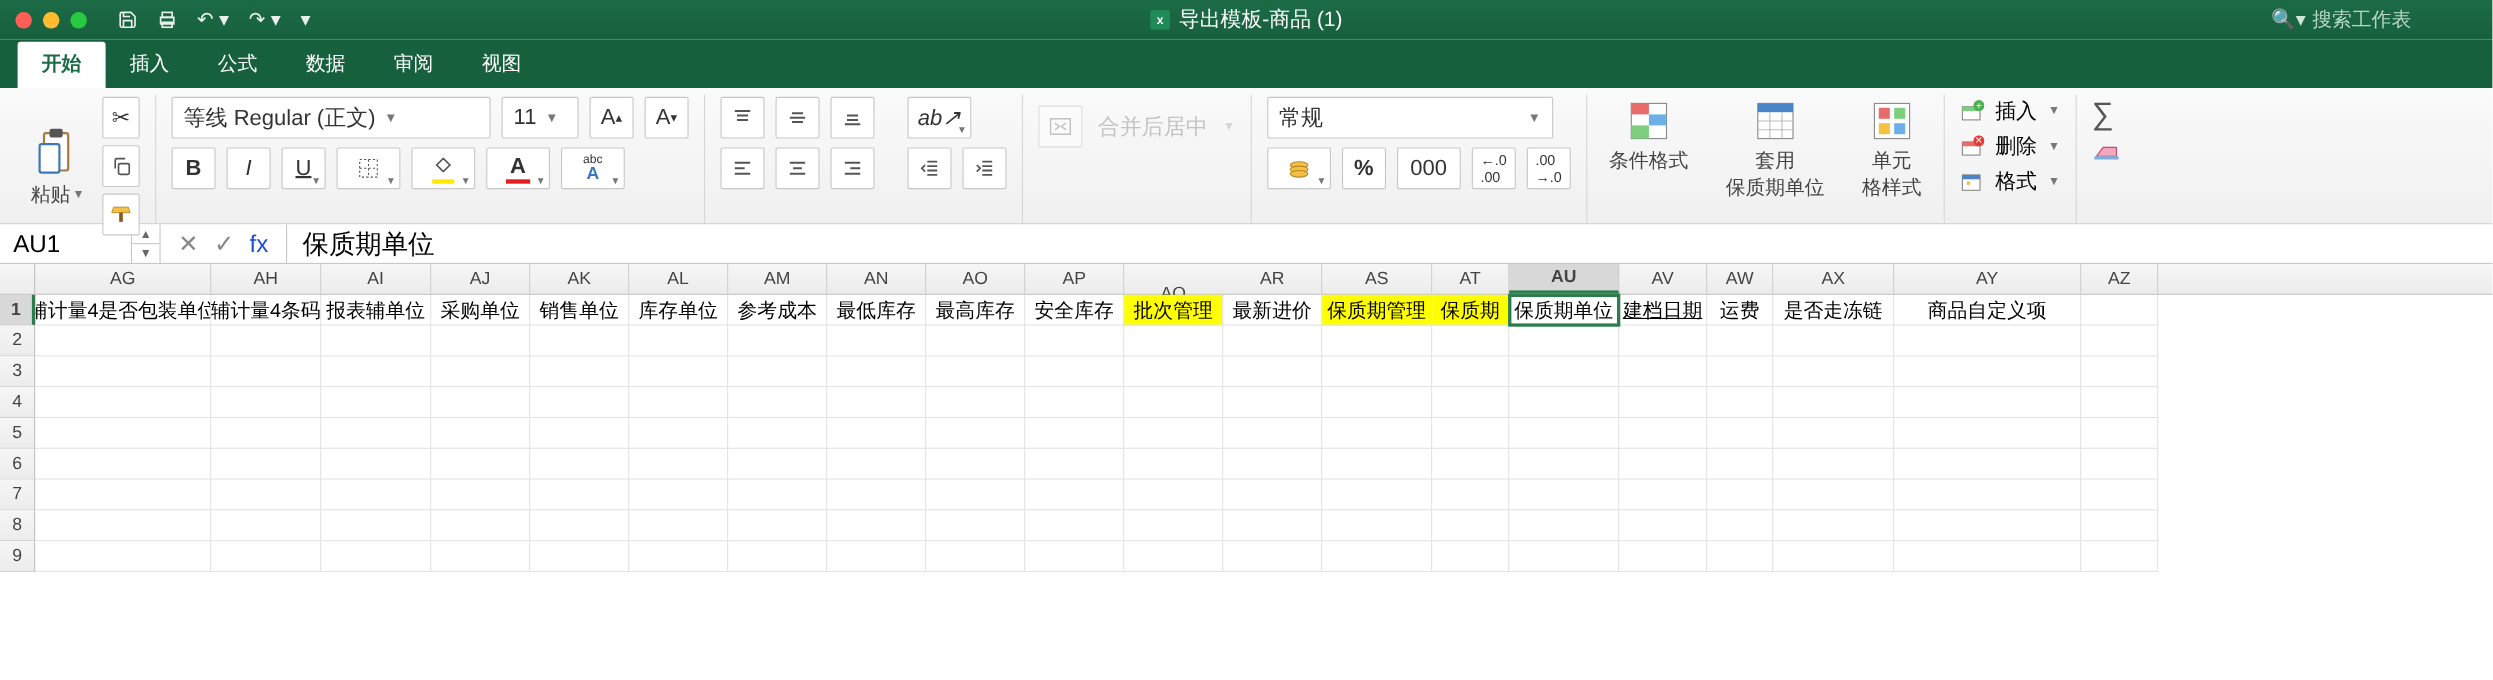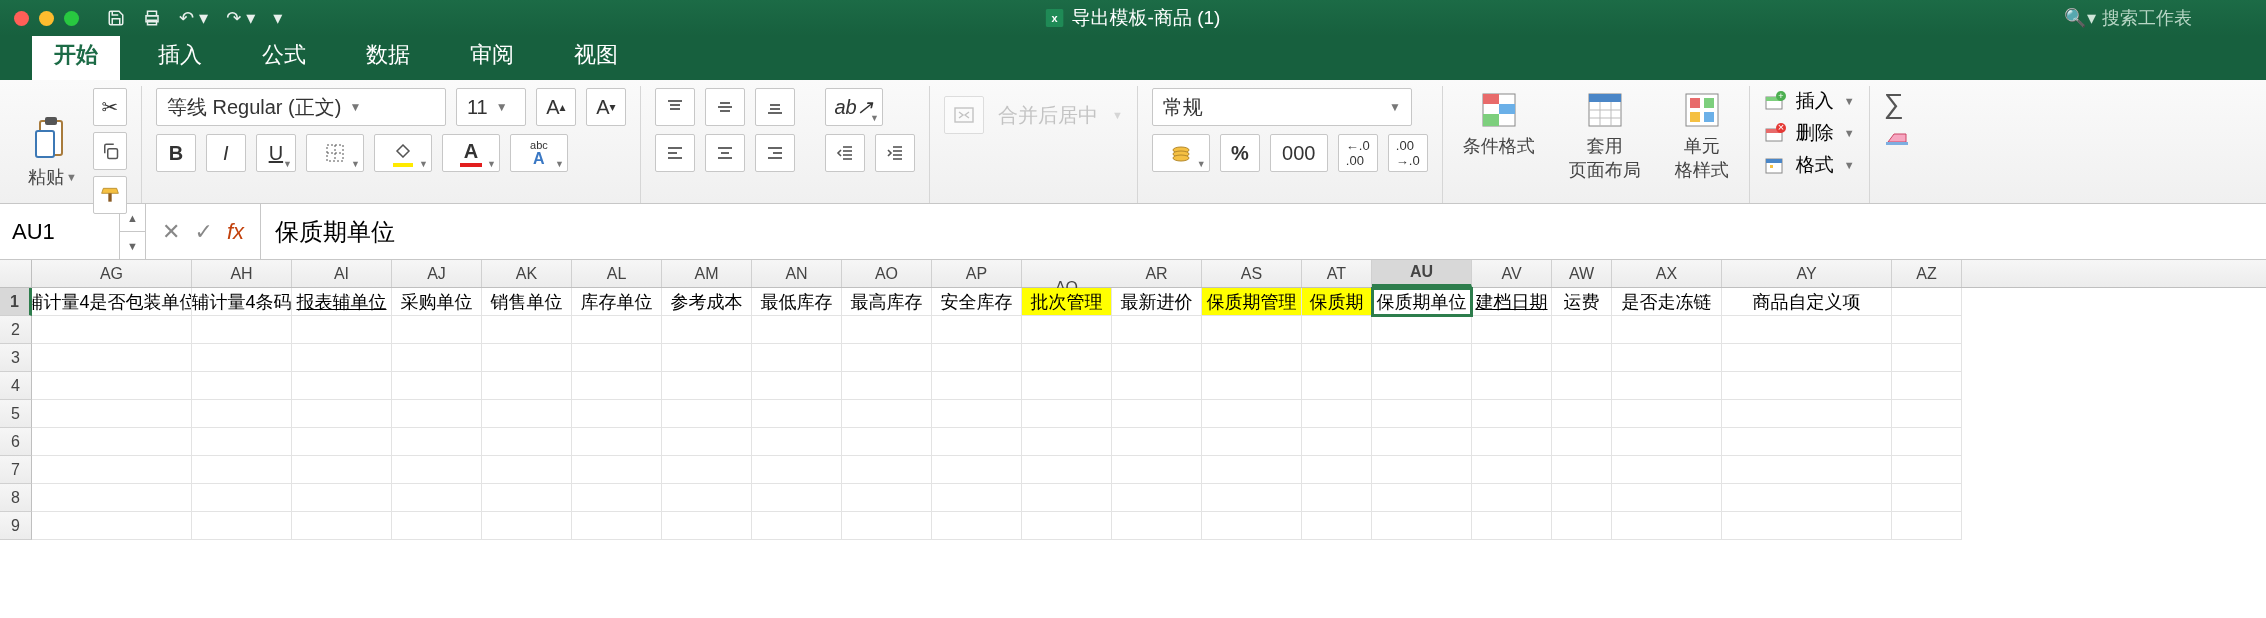--- a/index.html
+++ b/index.html
@@ -19,7 +19,7 @@
 
   
   .ribbon-tabs { background: #17603e; height: 44px; display: flex; align-items: flex-end; padding-left: 16px; gap: 0; }
-  .ribbon-tabs .tab { color: #fff; font-size: 22px; padding: 8px 22px 10px; cursor: pointer; margin-left: 16px; }
+  .ribbon-tabs .tab { color: #fff; font-size: 18px; padding: 8px 22px 10px; cursor: pointer; }
   .ribbon-tabs .tab.active { background: #fff; color: #1c6b46; border-top-left-radius: 3px; border-top-right-radius: 3px; font-weight: 600; }
 
   

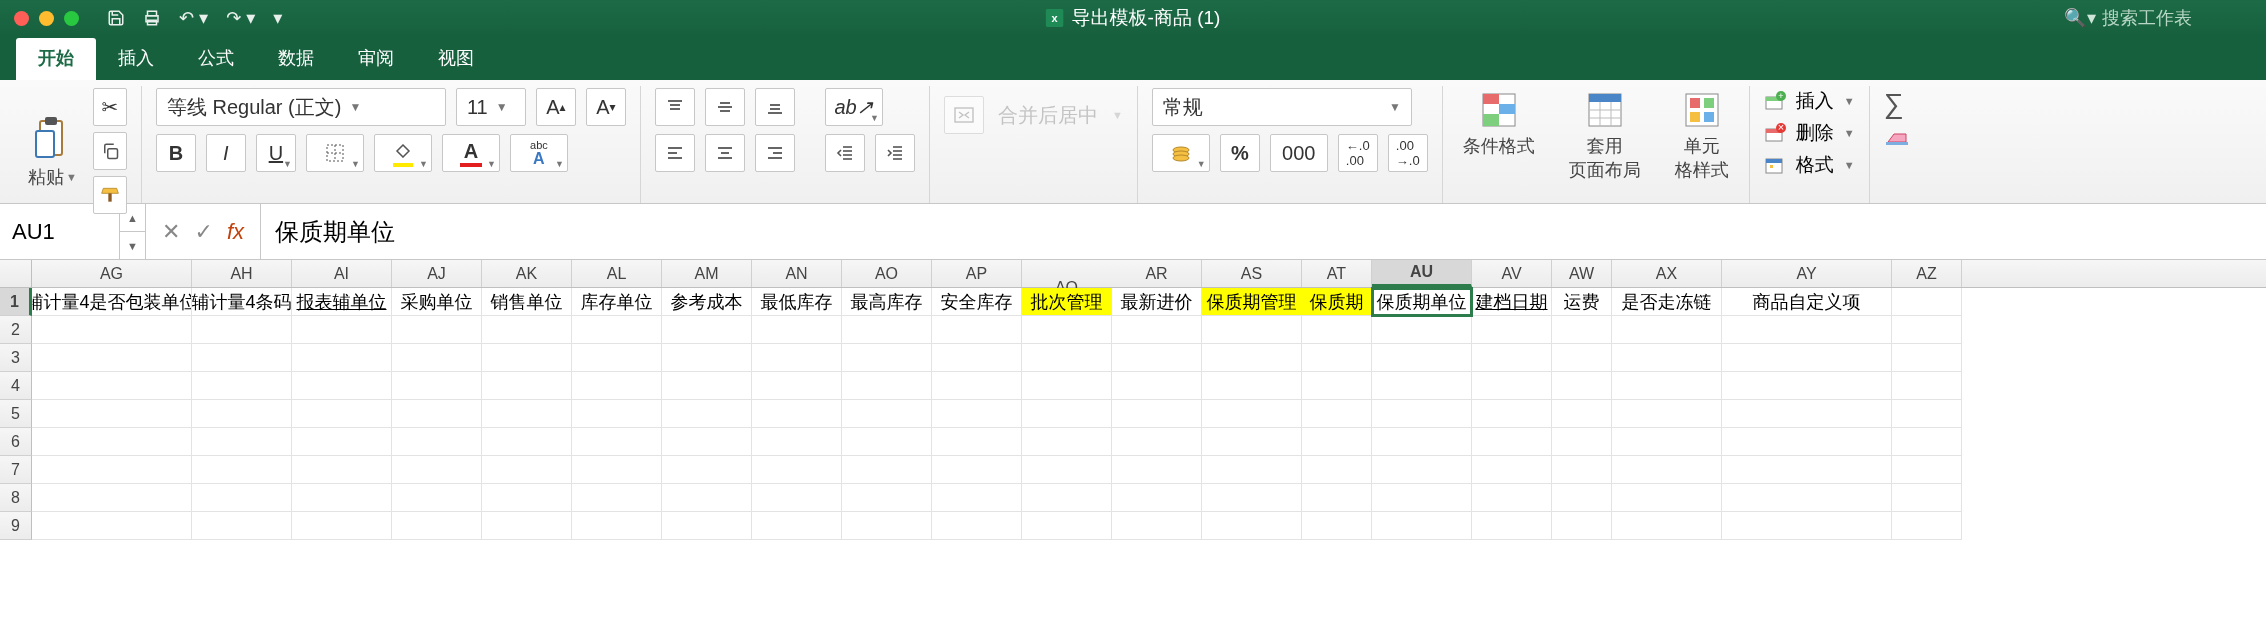--- a/index.html
+++ b/index.html
@@ -341,7 +341,7 @@
             <line x1="26" y1="12" x2="26" y2="36" stroke="#bbb"></line>
           </svg>
         <span style="white-space:pre-line;text-align:center">套用
-页面布局</span>
+保质期单位</span>
       </div>
       <div class="vbtn">
         <svg width="40" height="40" viewBox="0 0 40 40">

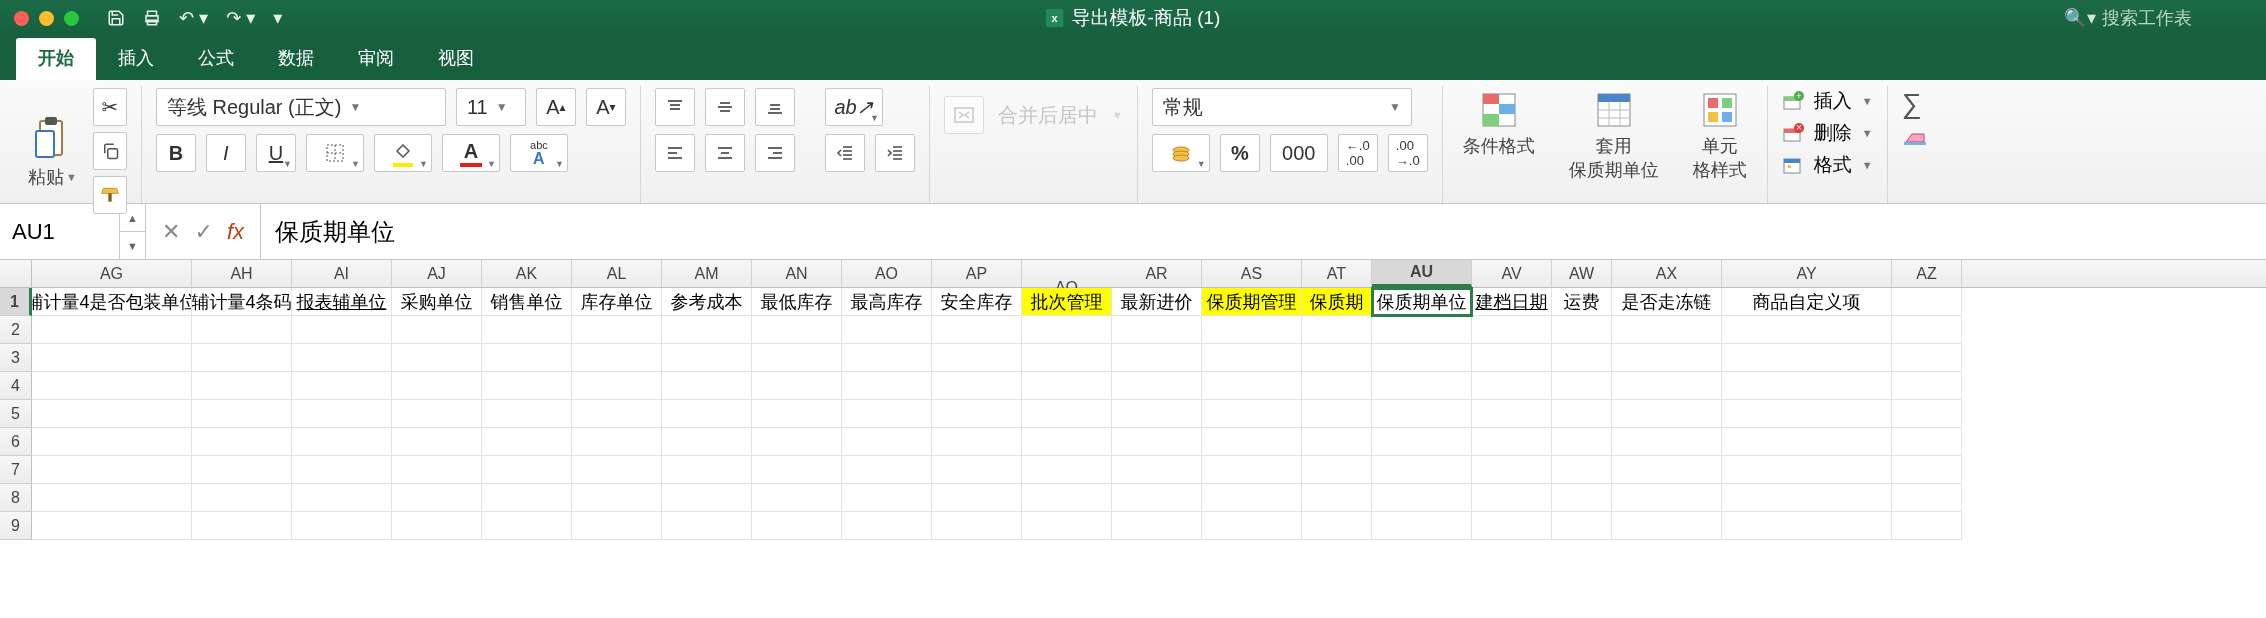--- a/index.html
+++ b/index.html
@@ -44,7 +44,7 @@
   .underline-r { border-bottom: 4px solid #e21e1e; }
 
   
-  .fbar { height: 56px; border-bottom: 1px solid #c7c7c7; display: flex; align-items: stretch; background: #fff; }
+  .fbar { height: 36px; border-bottom: 1px solid #c7c7c7; display: flex; align-items: stretch; background: #fff; }
   .namebox { width: 120px; border-right: 1px solid #c7c7c7; display: flex; align-items: center; padding: 0 12px; font-size: 22px; }
   .spinner { width: 26px; border-right: 1px solid #c7c7c7; display: flex; flex-direction: column; }
   .spinner div { flex: 1; display: flex; align-items: center; justify-content: center; font-size: 11px; color: #666; border-bottom: 1px solid #c7c7c7; }

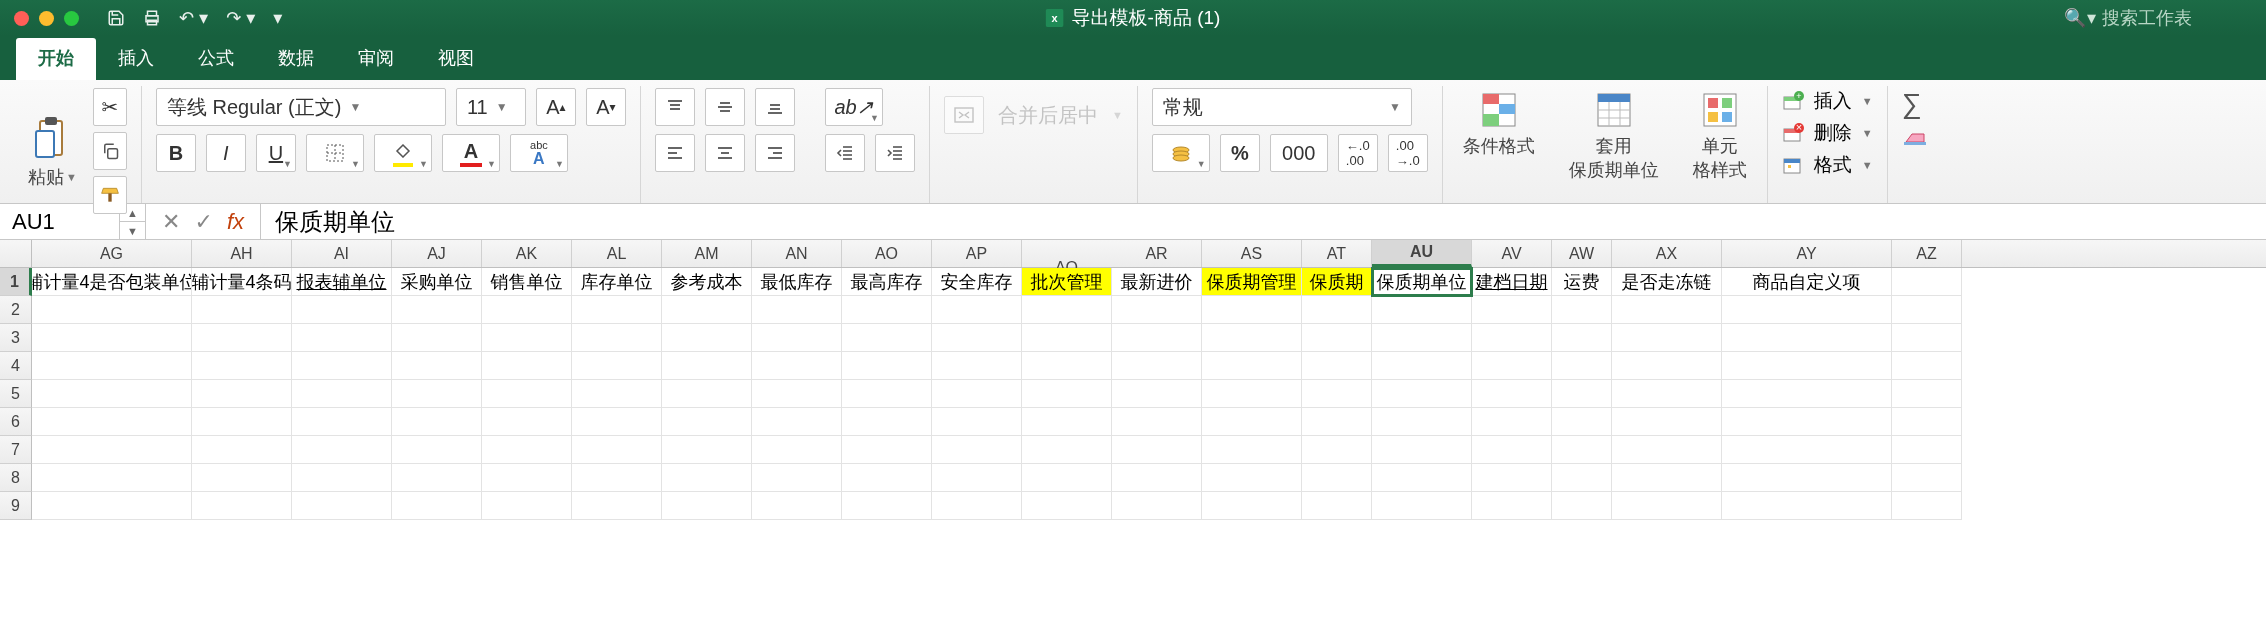--- a/index.html
+++ b/index.html
@@ -50,7 +50,7 @@
   .spinner div { flex: 1; display: flex; align-items: center; justify-content: center; font-size: 11px; color: #666; border-bottom: 1px solid #c7c7c7; }
   .spinner div:last-child { border-bottom: none; }
   .fx-btns { display: flex; align-items: center; gap: 14px; padding: 0 16px; border-right: 1px solid #c7c7c7; color: #888; font-size: 22px; }
-  .fx-btns .fx { font-style: italic; color: #c2410c; }
+  .fx-btns .fx { color: #1d4ed8; }
   .formula-input { flex: 1; padding: 0 14px; font-size: 24px; display: flex; align-items: center; }
 
   

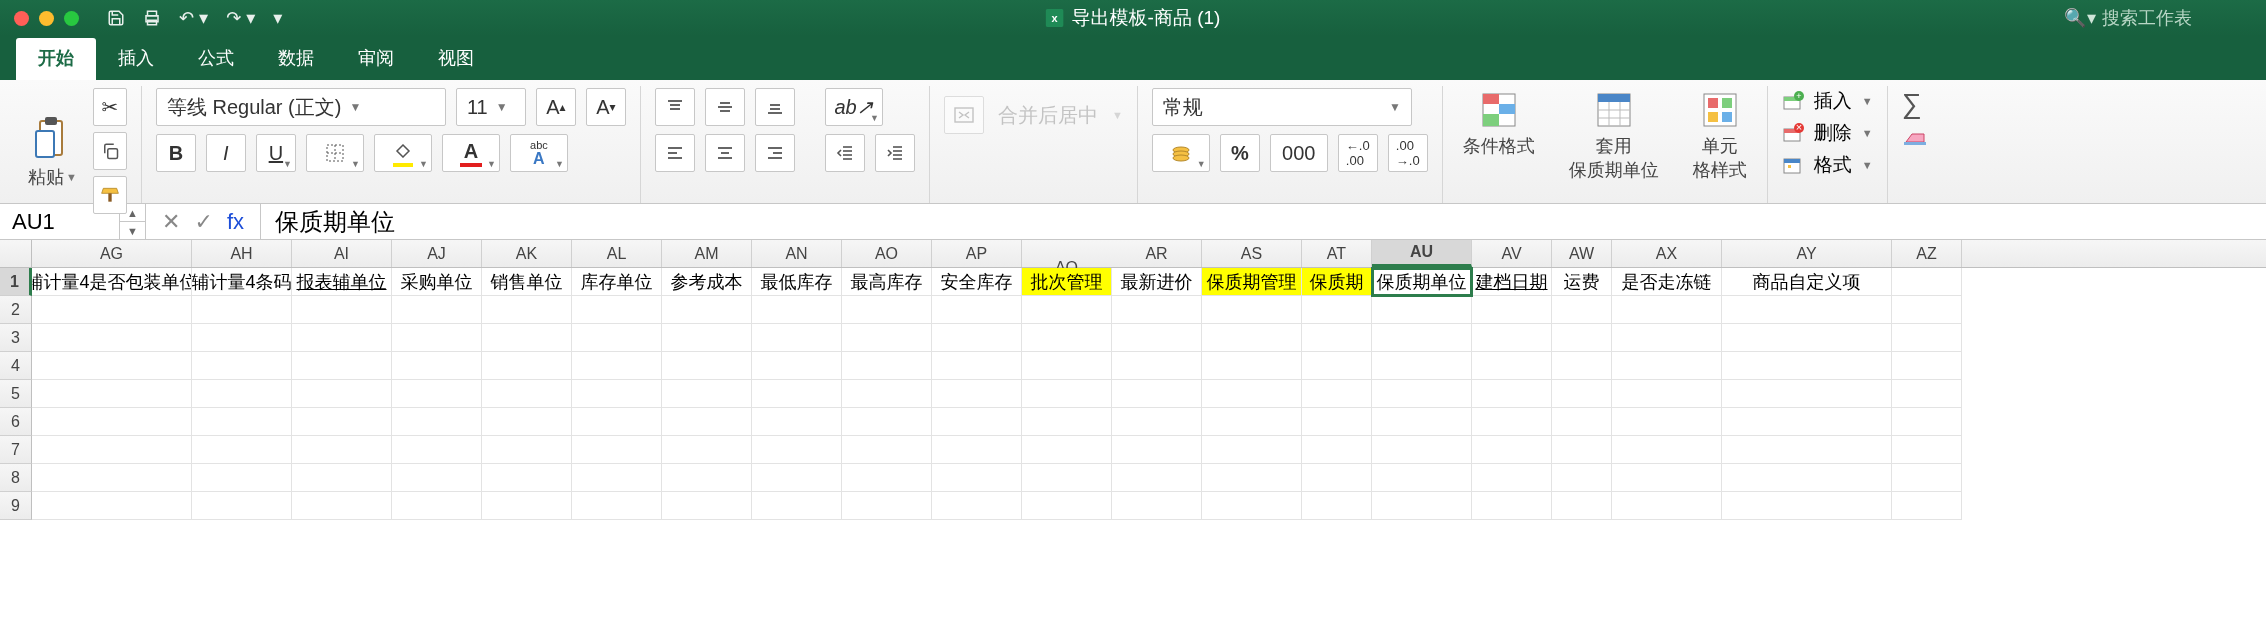--- a/index.html
+++ b/index.html
@@ -452,7 +452,7 @@
         <div class="rh sel">1</div>
         <div class="cell" style="width: 160px;">辅计量4是否包装单位</div>
         <div class="cell" style="width: 100px;">辅计量4条码</div>
-        <div class="cell" style="width: 100px; text-decoration: underline;">报表辅单位</div>
+        <div class="cell" style="width: 100px;">报表辅单位</div>
         <div class="cell" style="width: 90px;">采购单位</div>
         <div class="cell" style="width: 90px;">销售单位</div>
         <div class="cell" style="width: 90px;">库存单位</div>

